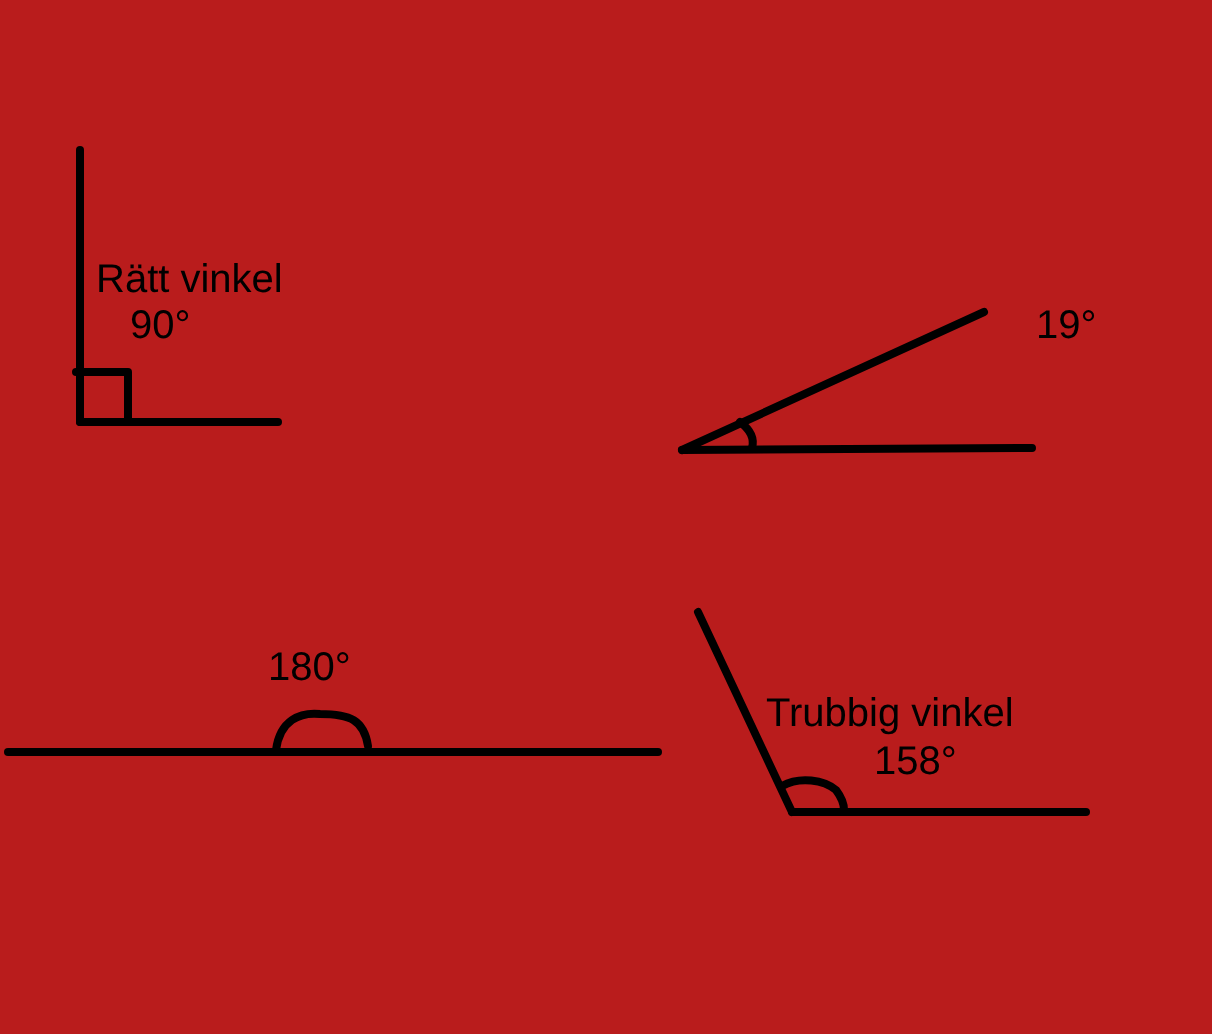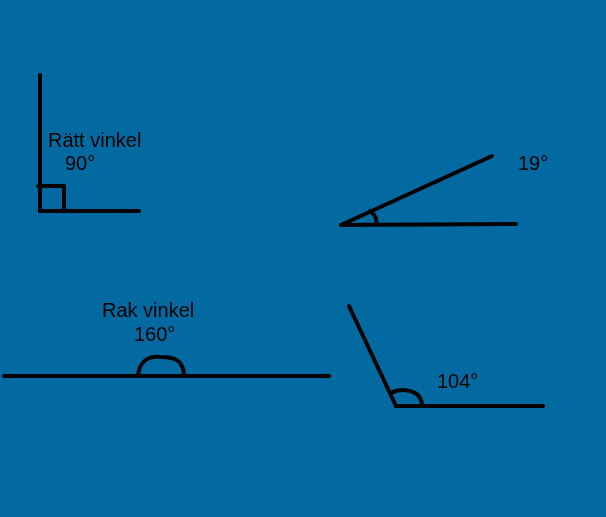--- a/index.html
+++ b/index.html
@@ -3,7 +3,7 @@
 <meta charset="utf-8">
 <style>
   html, body { margin:0; padding:0; background:#ffffff; }
-  #canvas { position:relative; width:606px; height:517px; background:#0369a1; overflow:hidden; }
+  #canvas { position:relative; width:606px; height:517px; background:#b91c1c; overflow:hidden; }
   svg { position:absolute; left:0; top:0; }
   .label { position:absolute; font-family:"Liberation Sans", sans-serif; font-size:20px; color:#000; line-height:22px; white-space:nowrap; }
 </style>

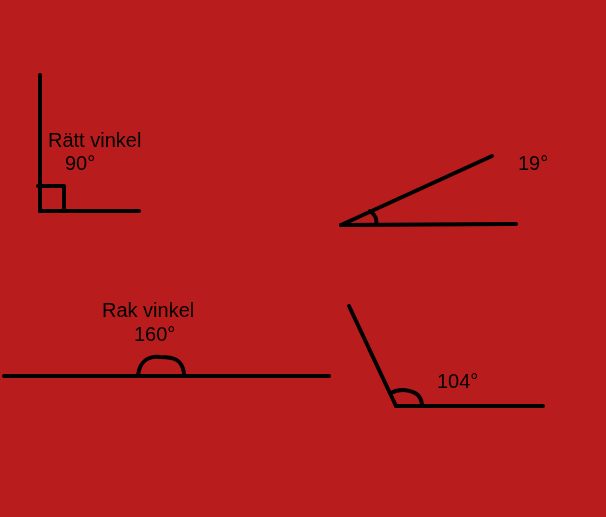--- a/index.html
+++ b/index.html
@@ -44,7 +44,6 @@
 
   <div class="label" style="left:518px; top:152px;">19°</div>
 
-  <div class="label" style="left:102px; top:299px;">Rak vinkel</div>
   <div class="label" style="left:134px; top:323px;">160°</div>
 
   <div class="label" style="left:437px; top:370px;">104°</div>

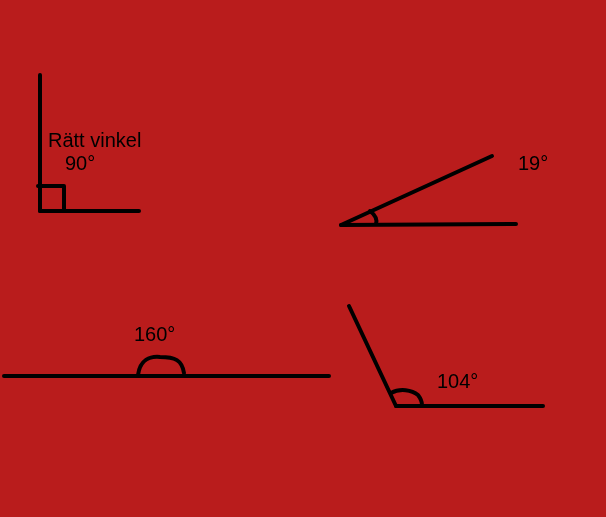--- a/index.html
+++ b/index.html
@@ -44,7 +44,7 @@
 
   <div class="label" style="left:518px; top:152px;">19°</div>
 
-  <div class="label" style="left:134px; top:323px;">160°</div>
+  <div class="label" style="left:134px; top:323px;">180°</div>
 
   <div class="label" style="left:437px; top:370px;">104°</div>
 </div>

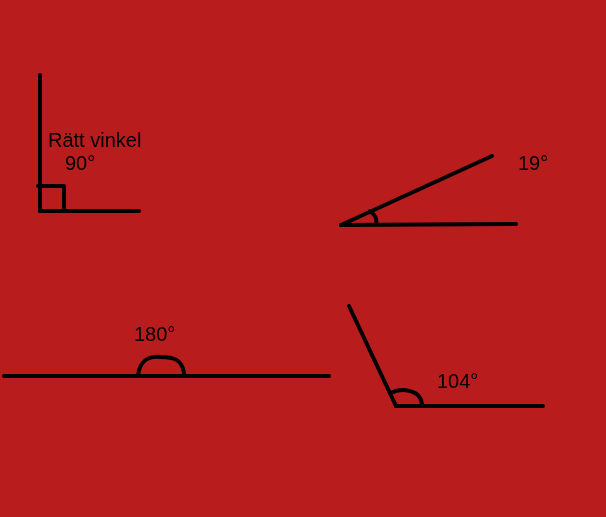--- a/index.html
+++ b/index.html
@@ -46,6 +46,7 @@
 
   <div class="label" style="left:134px; top:323px;">180°</div>
 
+  <div class="label" style="left:383px; top:346px;">Trubbig vinkel</div>
   <div class="label" style="left:437px; top:370px;">104°</div>
 </div>
 

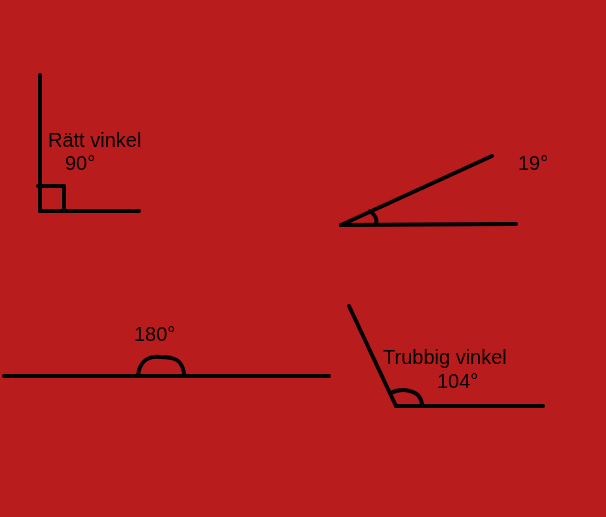--- a/index.html
+++ b/index.html
@@ -47,7 +47,7 @@
   <div class="label" style="left:134px; top:323px;">180°</div>
 
   <div class="label" style="left:383px; top:346px;">Trubbig vinkel</div>
-  <div class="label" style="left:437px; top:370px;">104°</div>
+  <div class="label" style="left:437px; top:370px;">158°</div>
 </div>
 
 </body></html>

